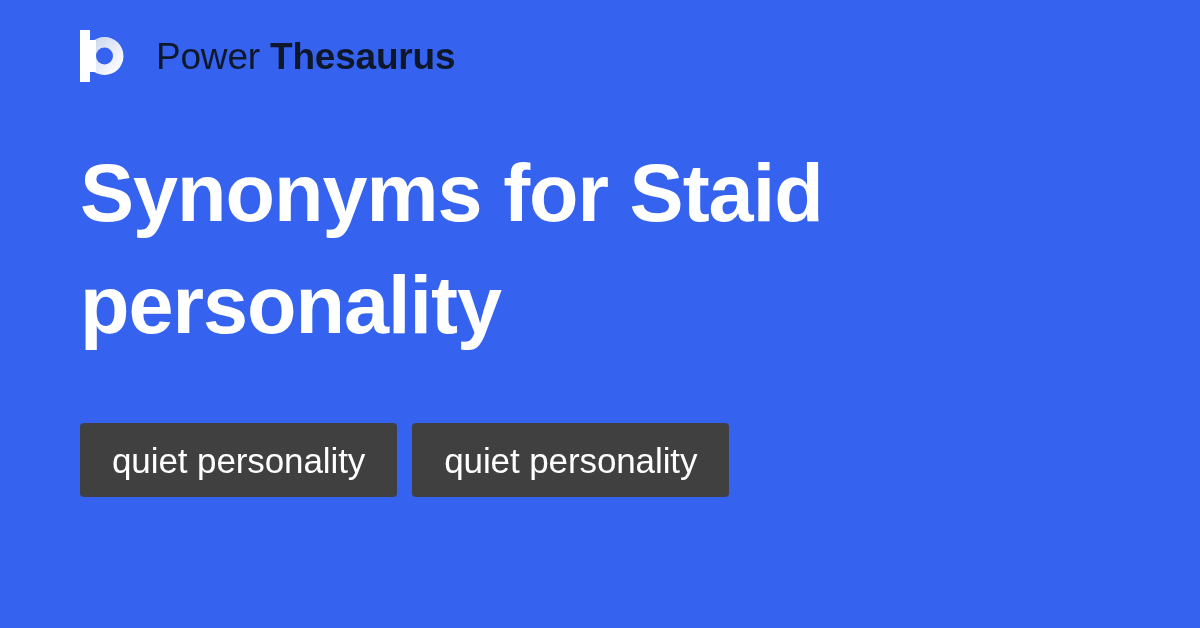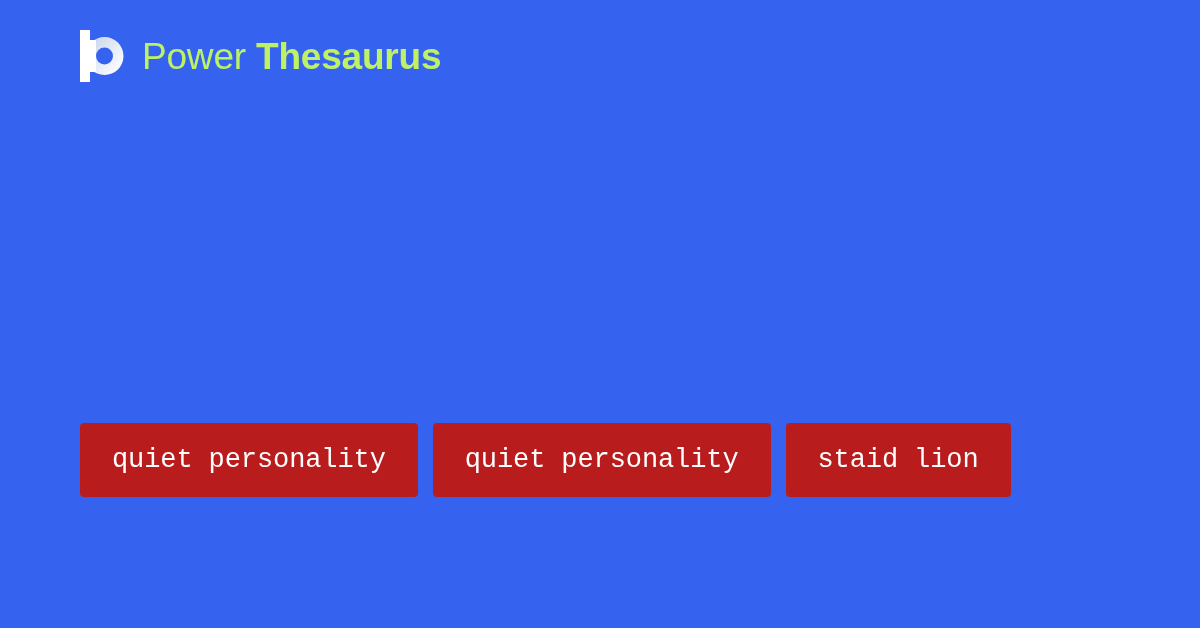--- a/index.html
+++ b/index.html
@@ -37,10 +37,10 @@
     flex: 0 0 auto;
   }
   .brand-text {
-    margin-left: 12px;
+    margin-left: 26px;
     font-size: 37px;
     line-height: 1;
-    color: #bef264;
+    color: #0f172a;
     white-space: nowrap;
     letter-spacing: -0.2px;
   }

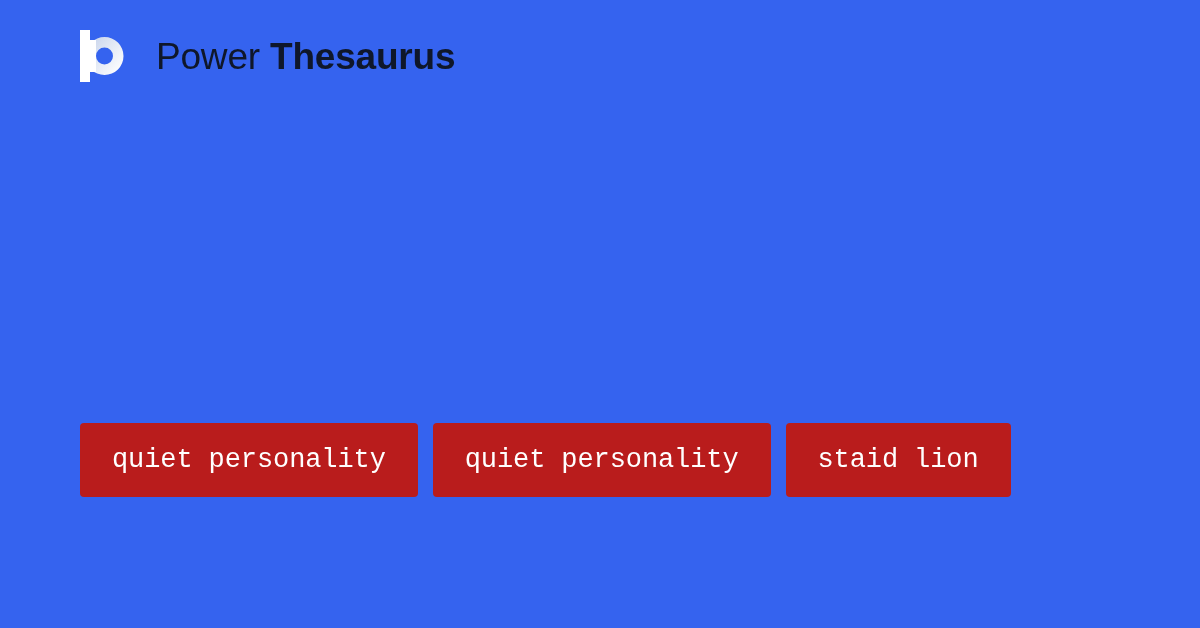--- a/index.html
+++ b/index.html
@@ -126,6 +126,10 @@
     </span>
   </div>
 
+  <h1 class="headline">
+    <span class="hl-line">Synonyms for Staid</span>
+    <span class="hl-line">personality</span>
+  </h1>
 
   <div class="chips">
     <div class="chip">quiet personality</div>

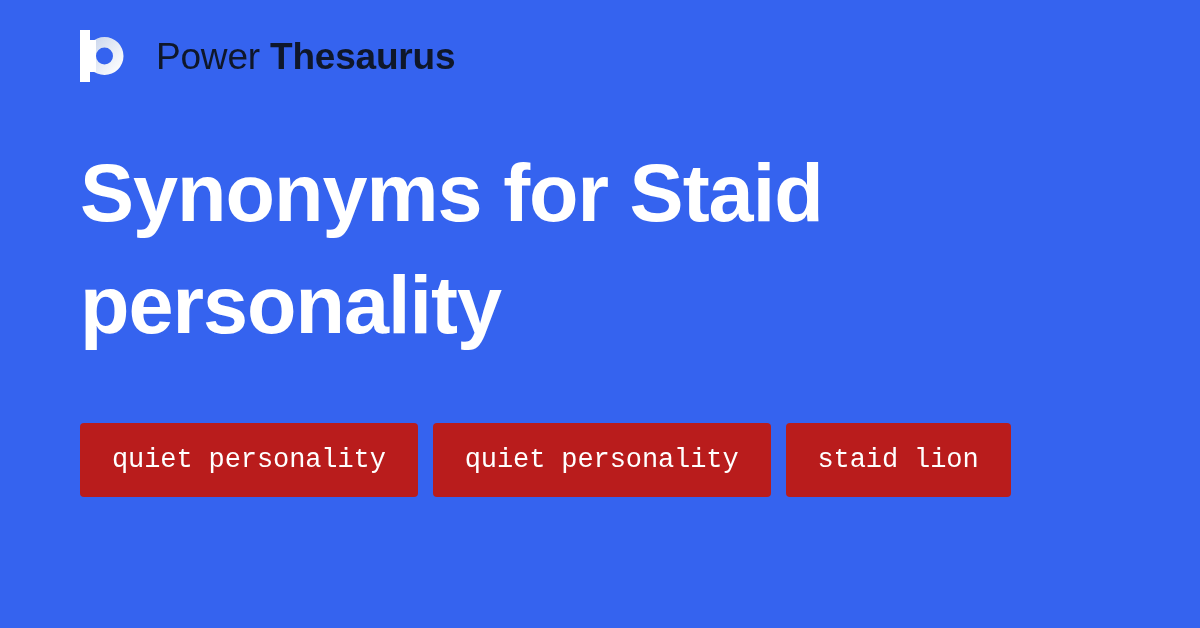--- a/index.html
+++ b/index.html
@@ -79,7 +79,7 @@
     gap: 21px 15px;
   }
   .chip {
-    background: #b91c1c;
+    background: #404040;
     border-radius: 4px;
     height: 74px;
     box-sizing: border-box;
@@ -88,12 +88,11 @@
     justify-content: center;
     padding: 0 32px;
     color: #ffffff;
-    font-size: 27px;
+    font-size: 35px;
     font-weight: 400;
     line-height: 1;
     white-space: nowrap;
     letter-spacing: -0.1px;
-    font-family: Liberation Mono, monospace;
   }
 </style>
 </head>

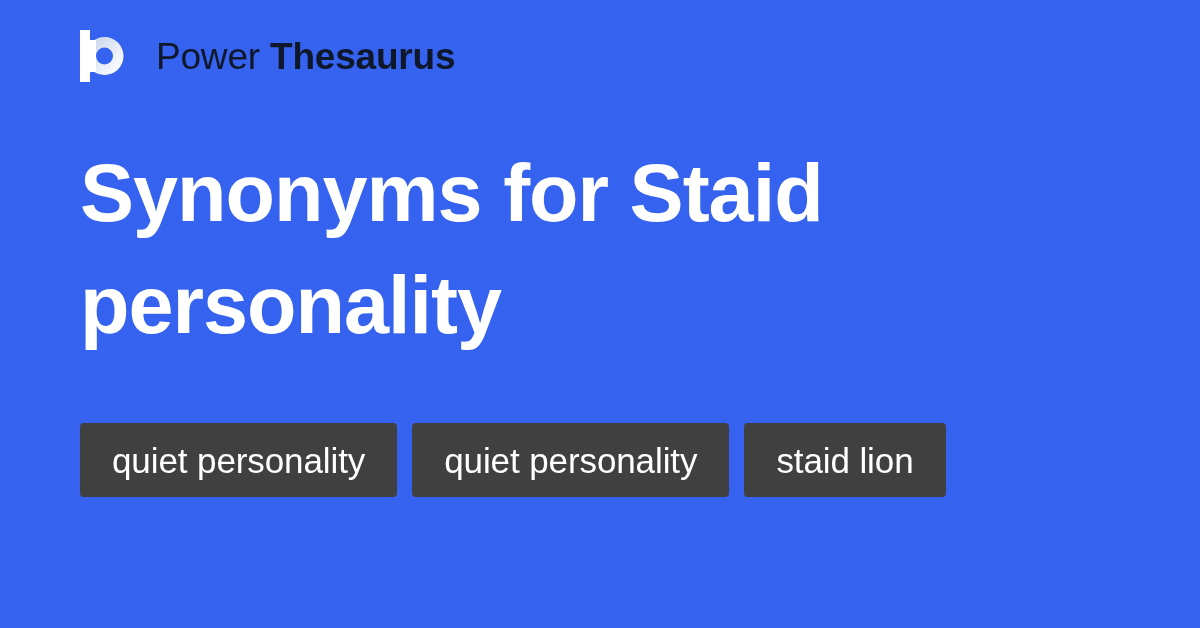--- a/index.html
+++ b/index.html
@@ -133,7 +133,6 @@
   <div class="chips">
     <div class="chip">quiet personality</div>
     <div class="chip">quiet personality</div>
-    <div class="chip">staid lion</div>
   </div>
 
 </div>

